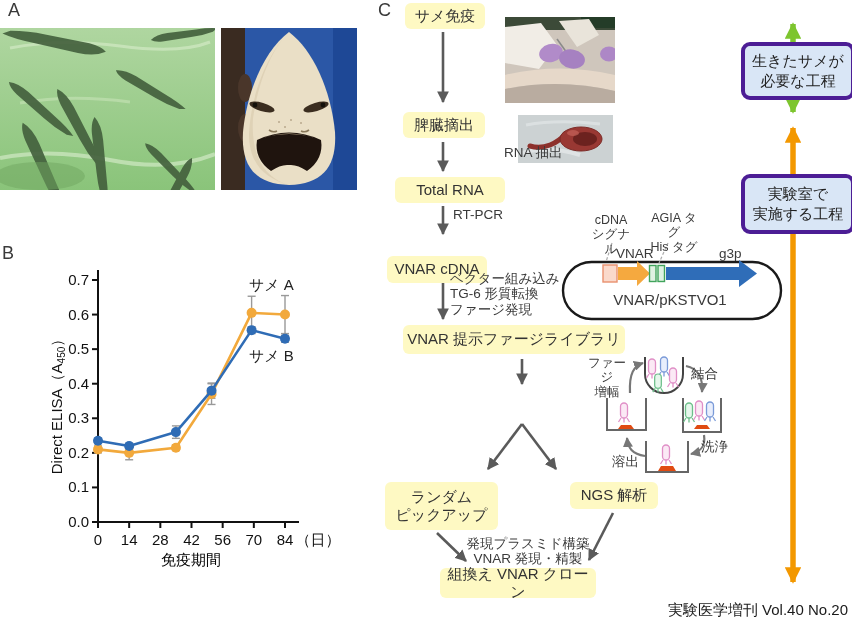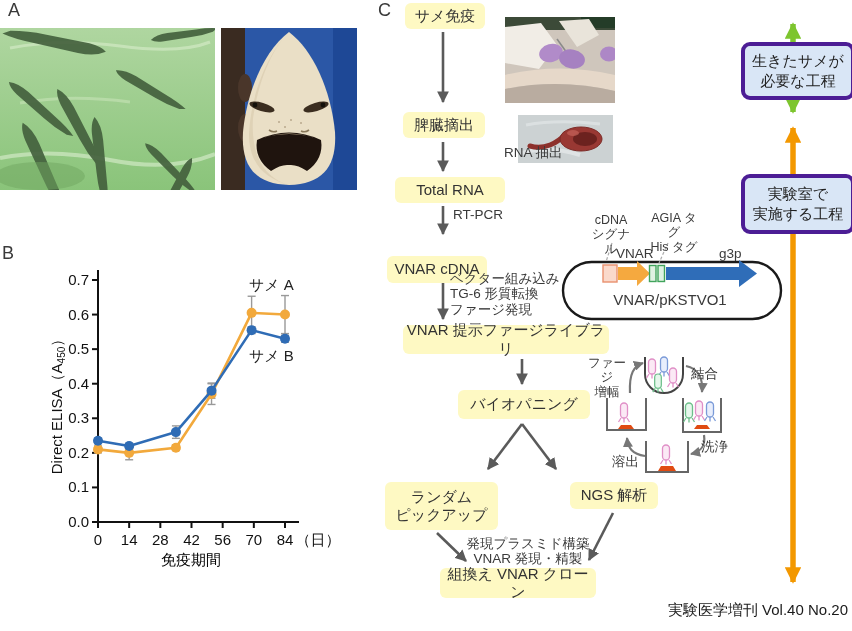--- a/index.html
+++ b/index.html
@@ -284,7 +284,7 @@
   <div class="flowbox" style="left:403px;top:112px;width:82px;height:26px;">脾臓摘出</div>
   <div class="flowbox" style="left:395px;top:177px;width:110px;height:26px;">Total RNA</div>
   <div class="flowbox" style="left:387px;top:256px;width:100px;height:27px;">VNAR cDNA</div>
-  <div class="flowbox" style="left:403px;top:325px;width:206px;height:29px;">VNAR 提示ファージライブラリ</div>
+  <div class="flowbox" style="left:403px;top:325px;width:222px;height:29px;">VNAR 提示ファージライブラリ</div>
   <div class="flowbox" style="left:458px;top:390px;width:132px;height:29px;">バイオパニング</div>
   <div class="flowbox" style="left:385px;top:482px;width:113px;height:48px;">ランダム
 ピックアップ</div>

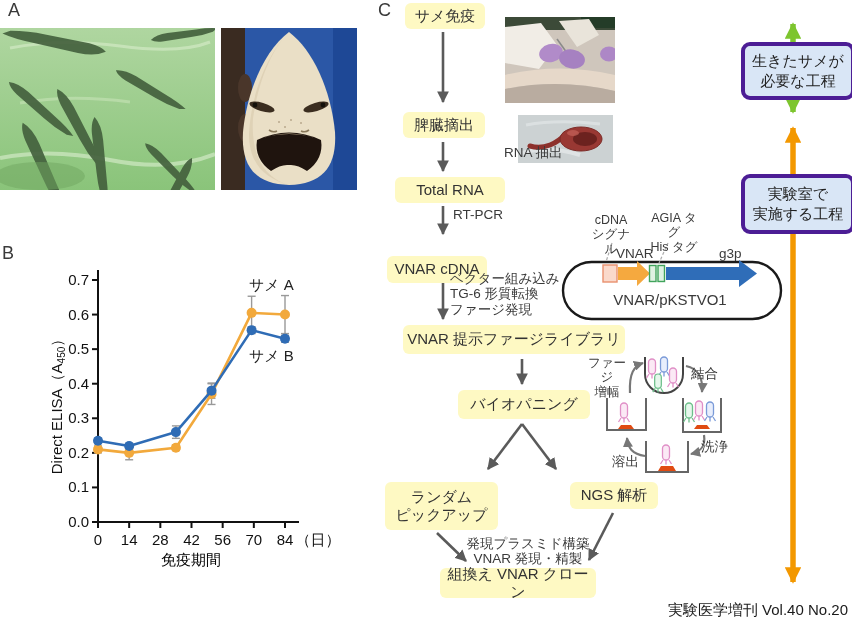--- a/index.html
+++ b/index.html
@@ -285,7 +285,6 @@
   <div class="flowbox" style="left:395px;top:177px;width:110px;height:26px;">Total RNA</div>
   <div class="flowbox" style="left:387px;top:256px;width:100px;height:27px;">VNAR cDNA</div>
   <div class="flowbox" style="left:403px;top:325px;width:222px;height:29px;">VNAR 提示ファージライブラリ</div>
-  <div class="flowbox" style="left:458px;top:390px;width:132px;height:29px;">バイオパニング</div>
   <div class="flowbox" style="left:385px;top:482px;width:113px;height:48px;">ランダム
 ピックアップ</div>
   <div class="flowbox" style="left:570px;top:482px;width:88px;height:27px;">NGS 解析</div>

